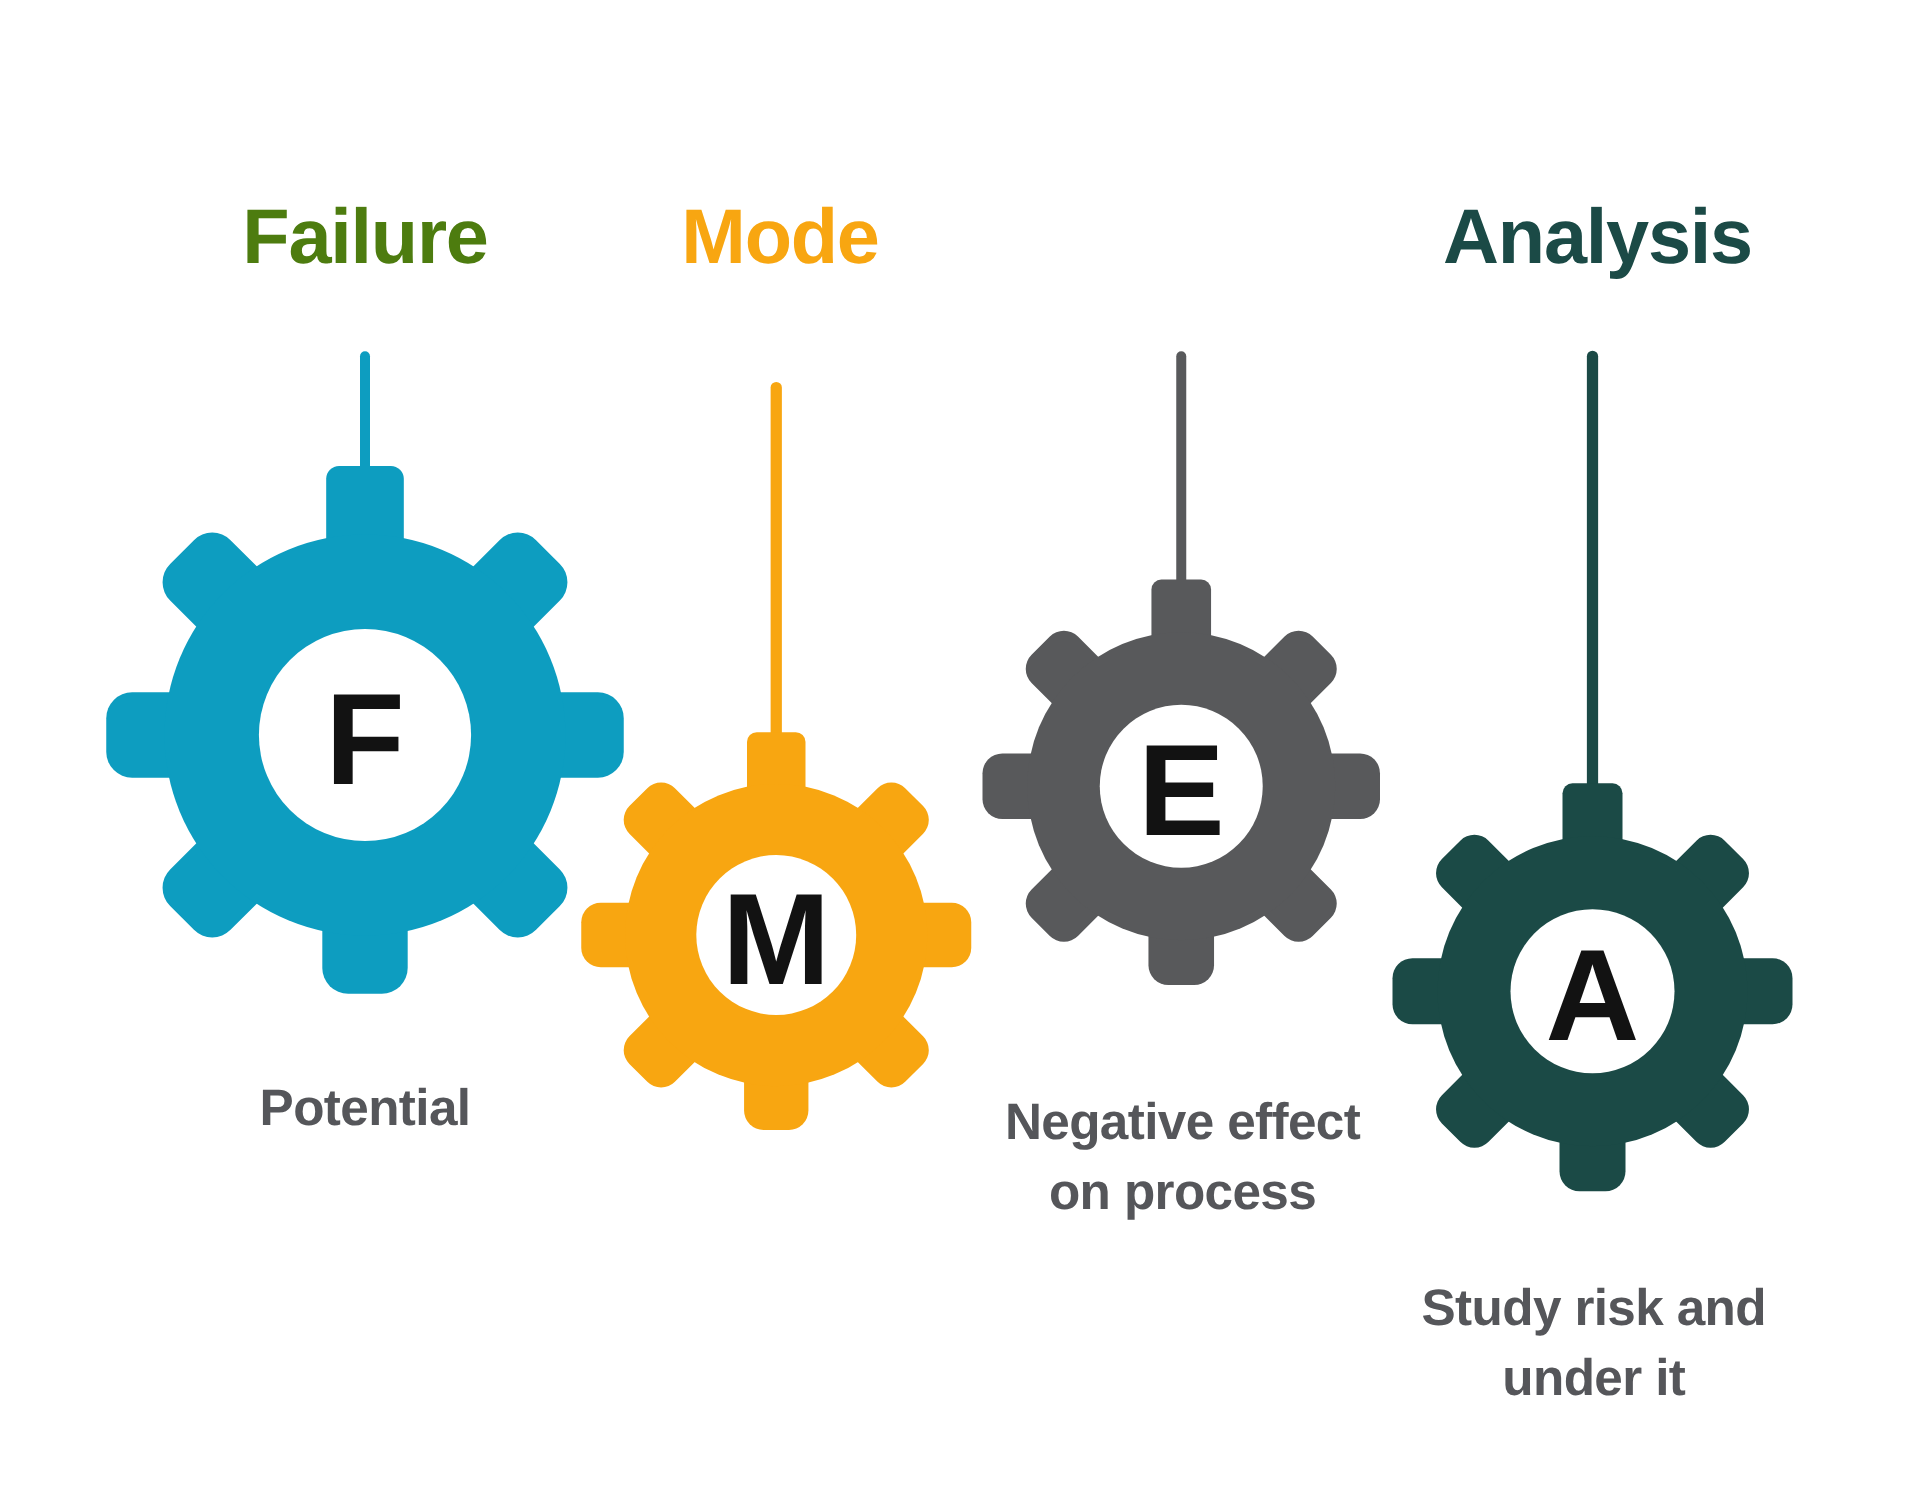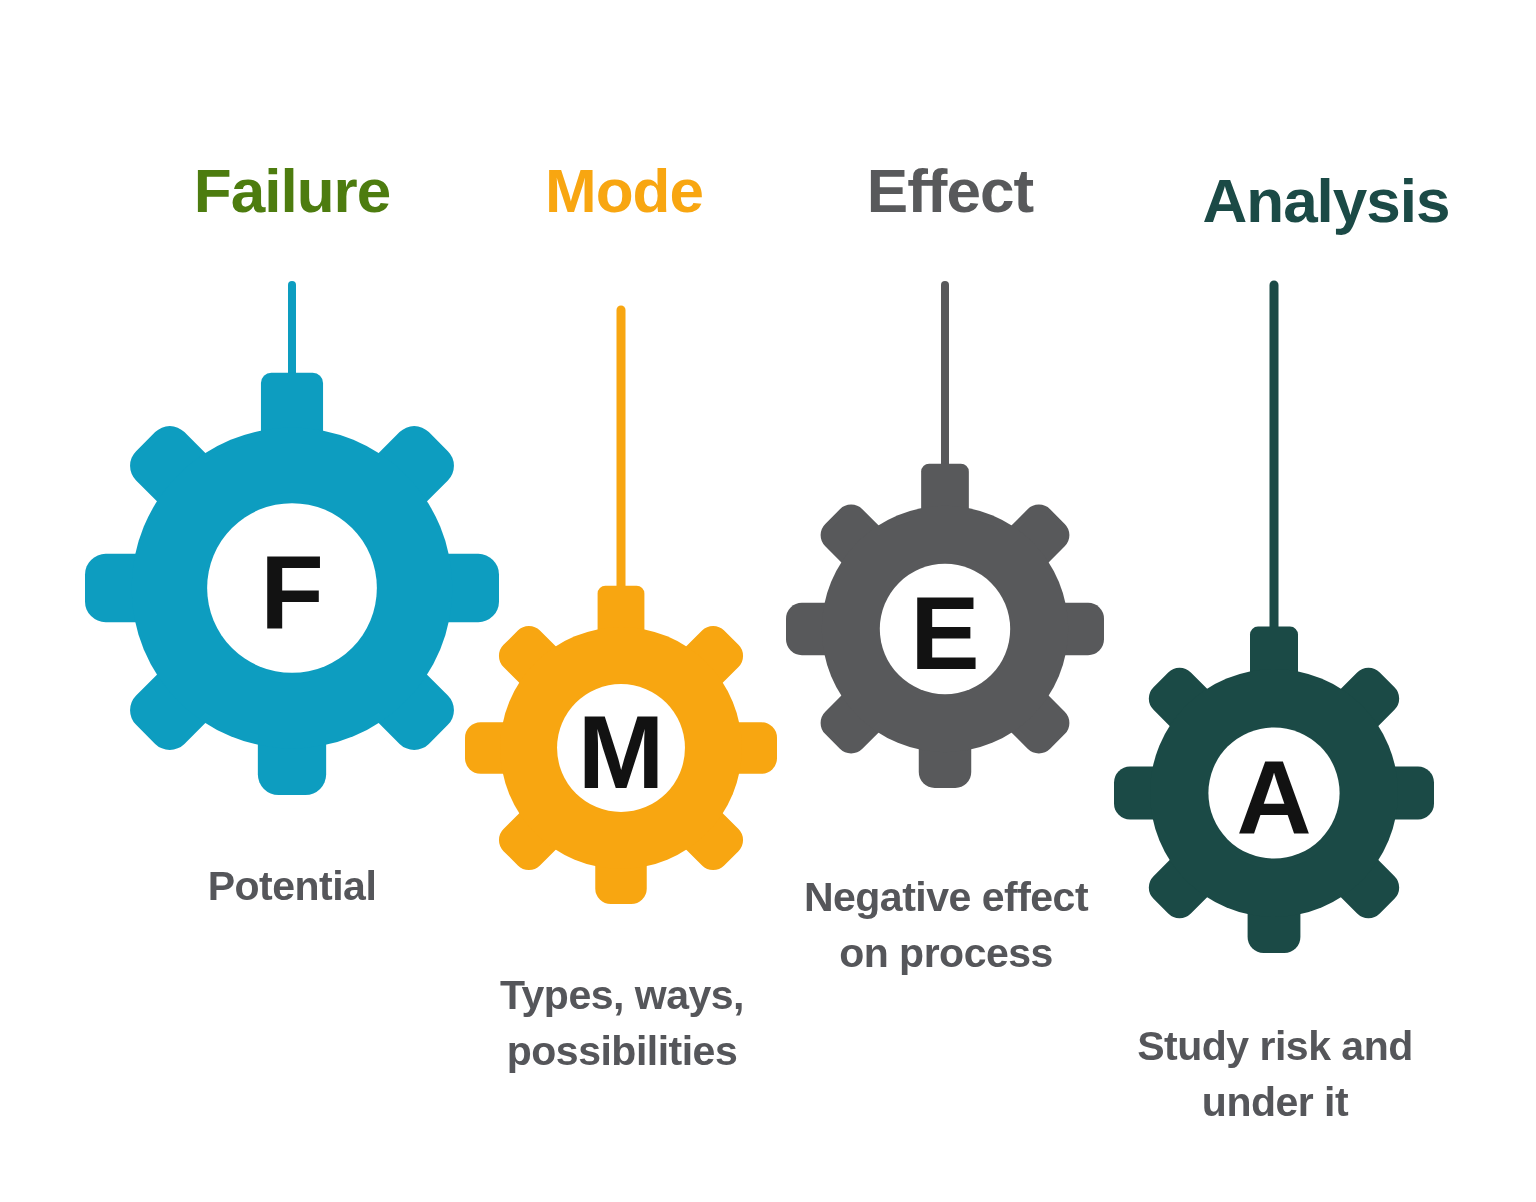--- a/index.html
+++ b/index.html
@@ -105,7 +105,6 @@
 
   <div class="col-header" id="header-0" style="color: #4d7c0f;">Failure</div>
   <div class="col-header" id="header-1" style="color: rgb(248, 166, 17);">Mode</div>
-  <div class="col-header" id="header-2" style="color: rgb(88, 89, 91);">Effect</div>
   <div class="col-header" id="header-3" style="color: rgb(27, 74, 70);">Analysis</div>
 
   <div class="desc" id="desc-0" style="color: rgb(85, 86, 90);">

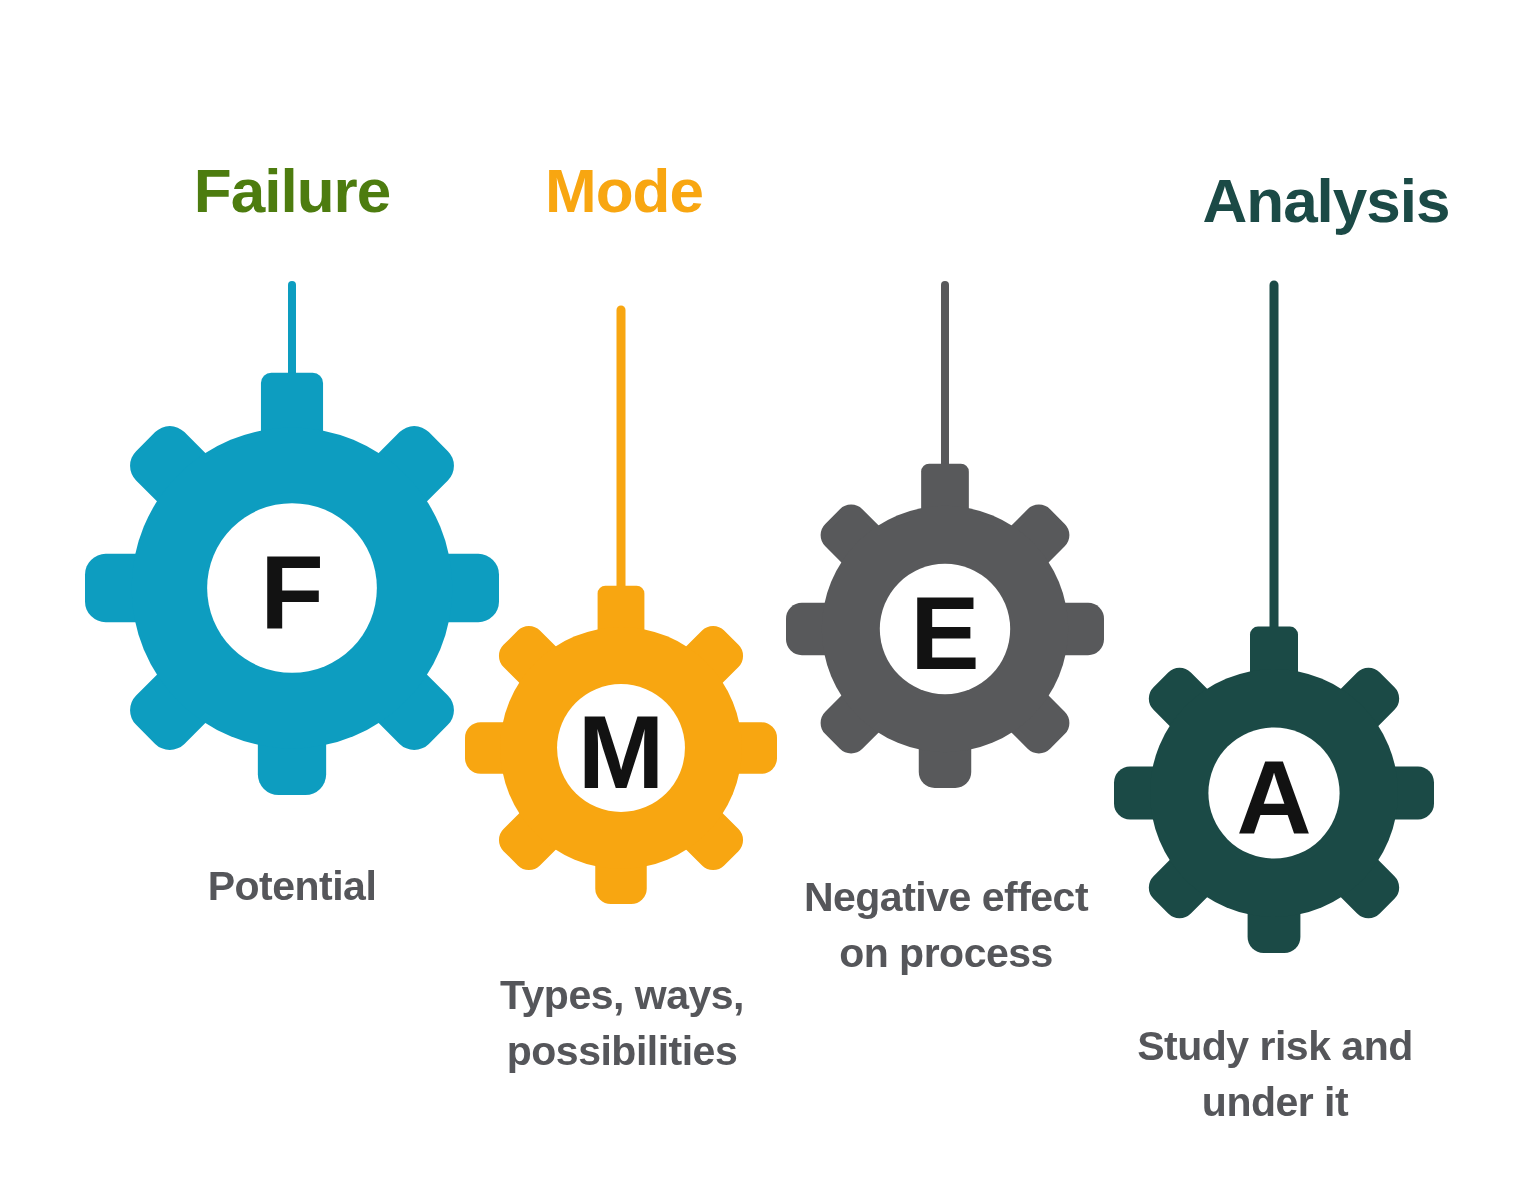--- a/index.html
+++ b/index.html
@@ -22,7 +22,7 @@
   #header-0{left:292px;top:190px;}
   #header-1{left:624px;top:190px;}
   #header-2{left:950px;top:190px;}
-  #header-3{left:1278px;top:200px;margin-left:48px;}
+  #header-3{left:1278px;top:190px;}
   .desc{
     position:absolute;
     transform:translateX(-50%);

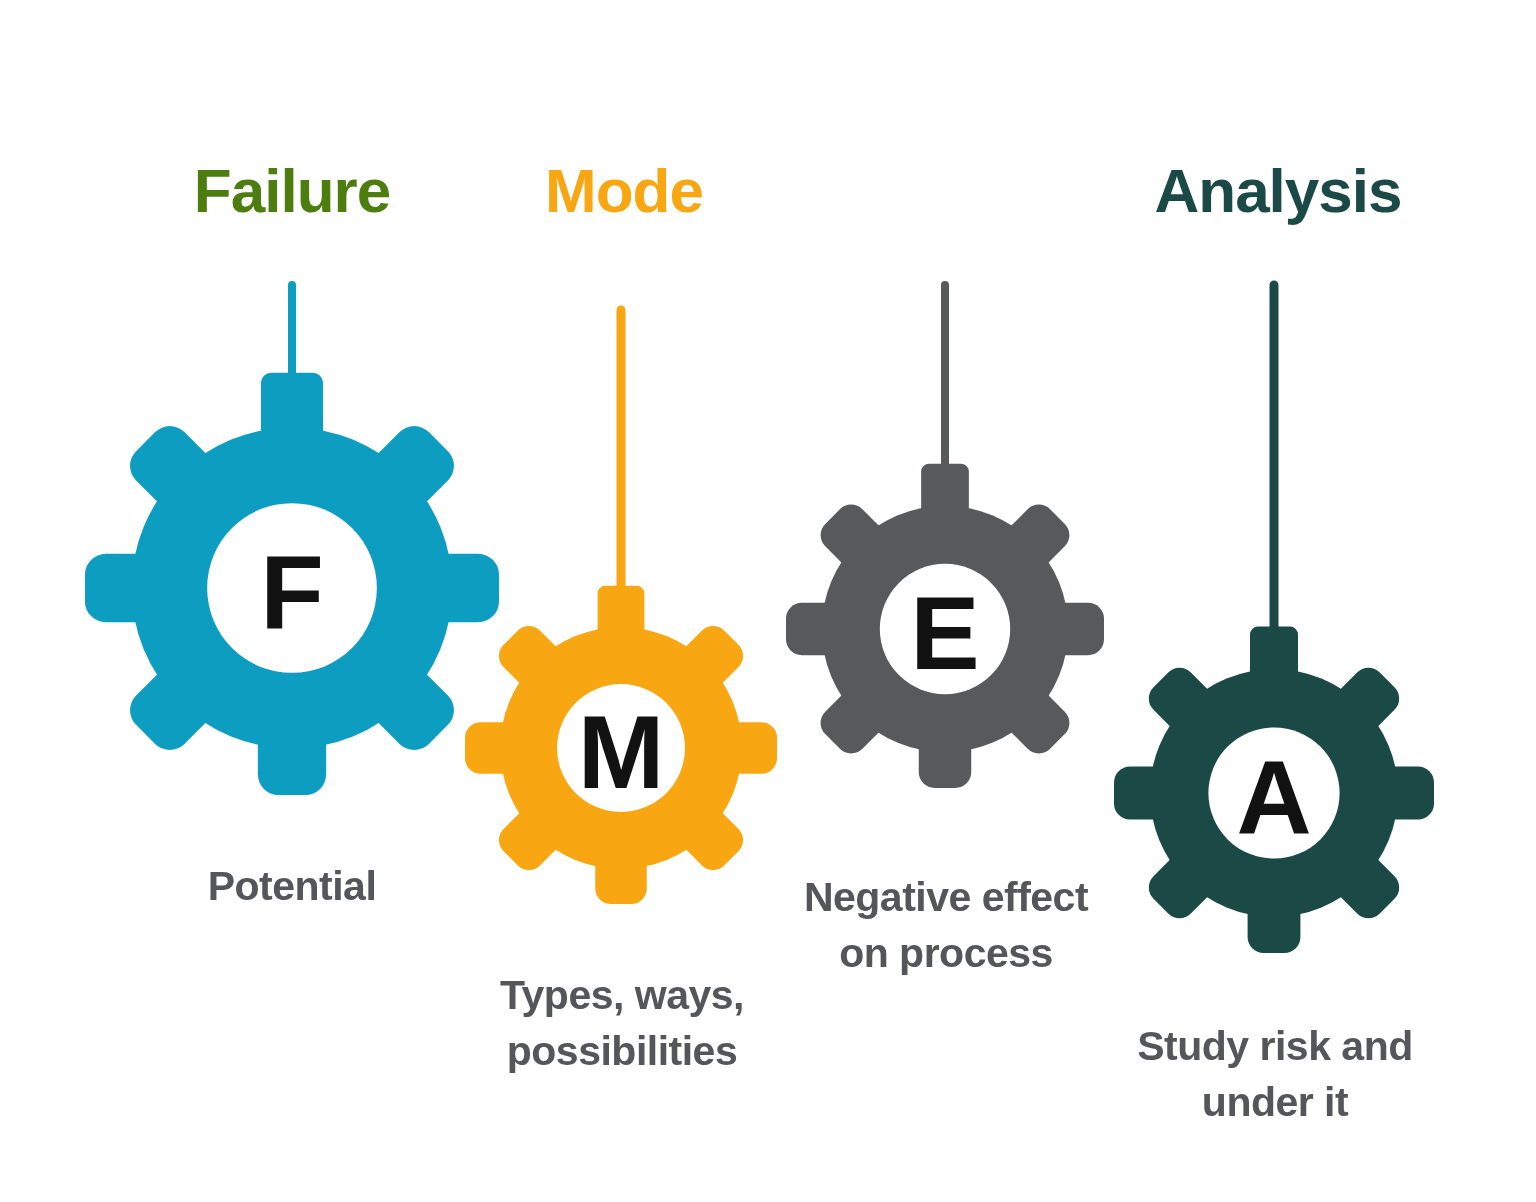--- a/index.html
+++ b/index.html
@@ -110,10 +110,6 @@
   <div class="desc" id="desc-0" style="color: rgb(85, 86, 90);">
     <div>Potential</div>
   </div>
-  <div class="desc" id="desc-1" style="color: rgb(85, 86, 90);">
-    <div>Types, ways,</div>
-    <div>possibilities</div>
-  </div>
   <div class="desc" id="desc-2" style="color: rgb(85, 86, 90);">
     <div>Negative effect</div>
     <div>on process</div>

